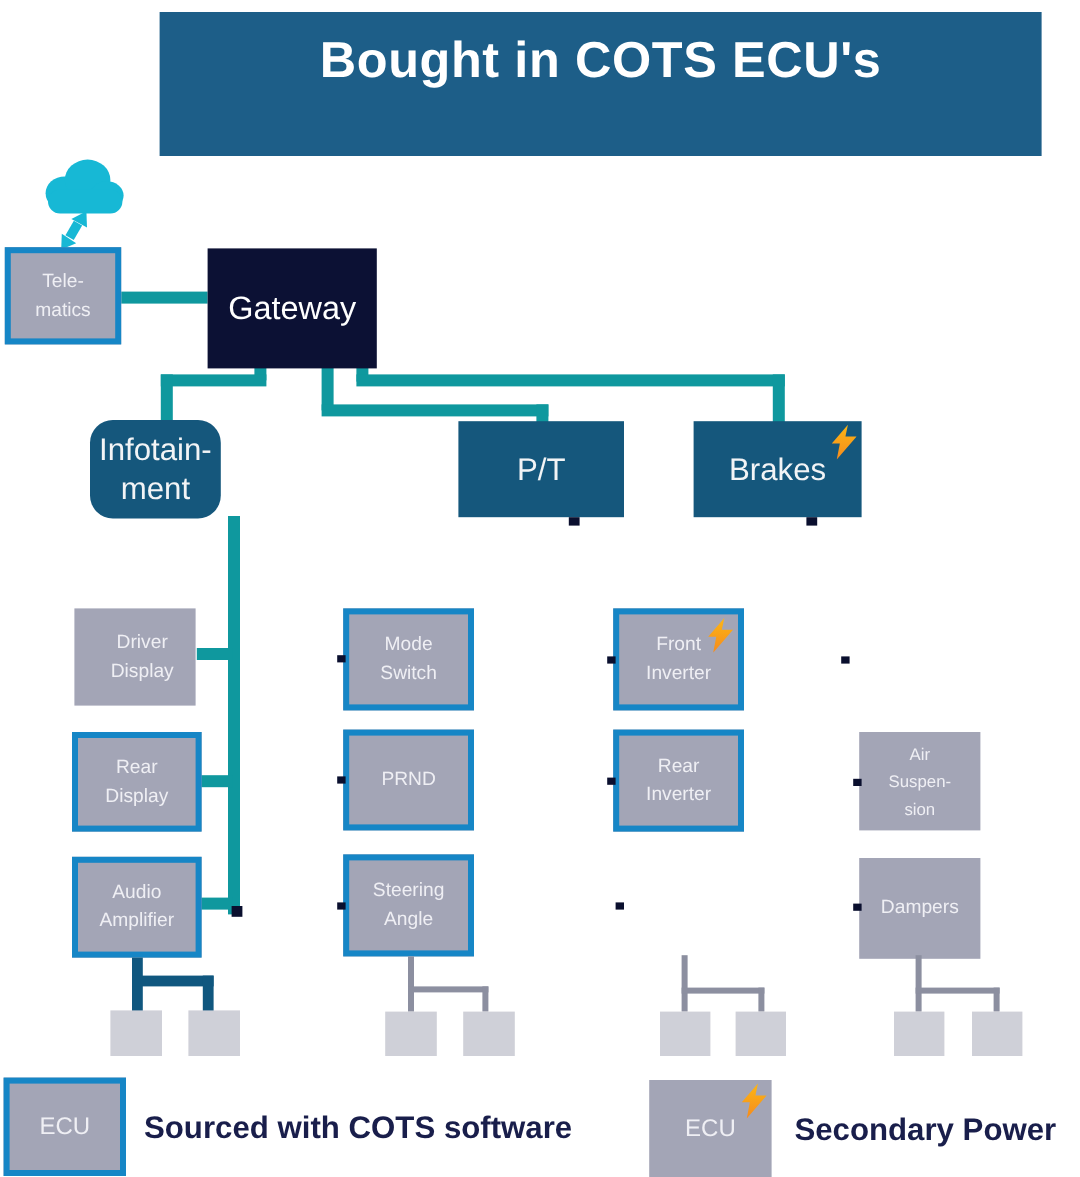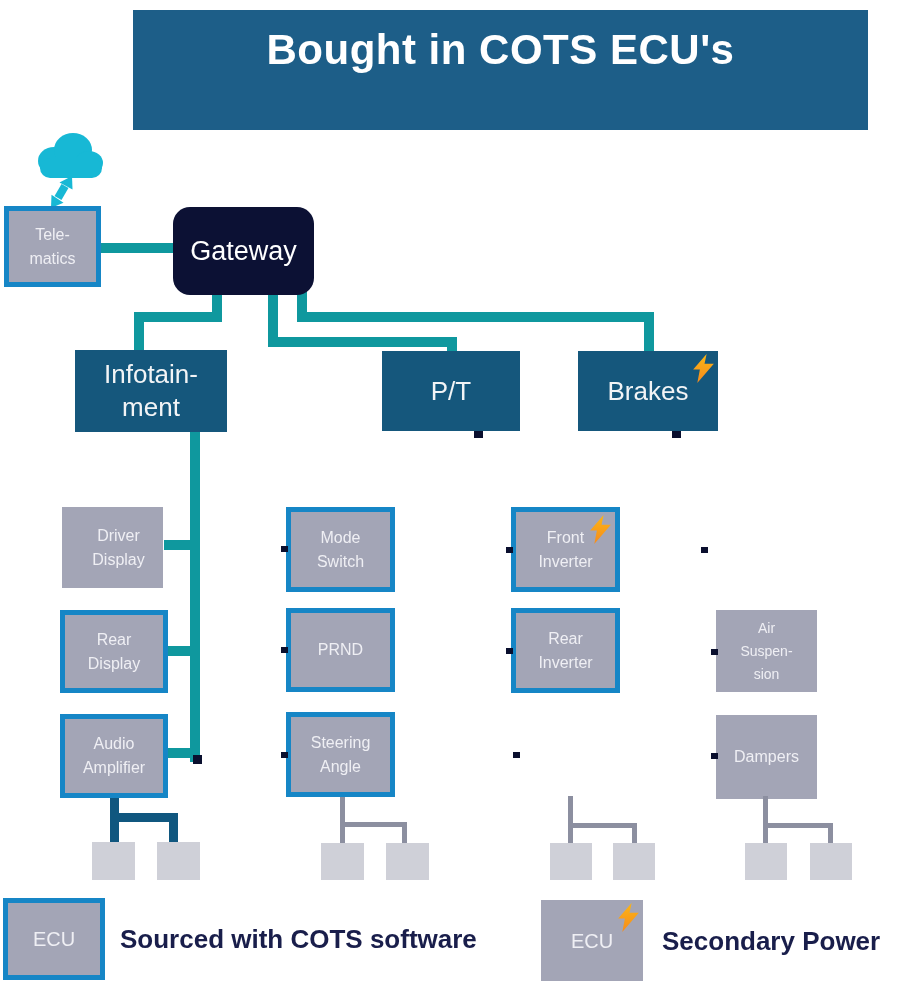--- a/index.html
+++ b/index.html
@@ -96,7 +96,7 @@
     <span>Tele-</span>
     <span>matics</span>
   </div>
-  <div class="node navy-node" style="left:173px;top:207px;width:141px;height:88px;border-radius:17px;">
+  <div class="node navy-node" style="left:173px;top:207px;width:141px;height:100px;">
     <span>Gateway</span>
   </div>
 

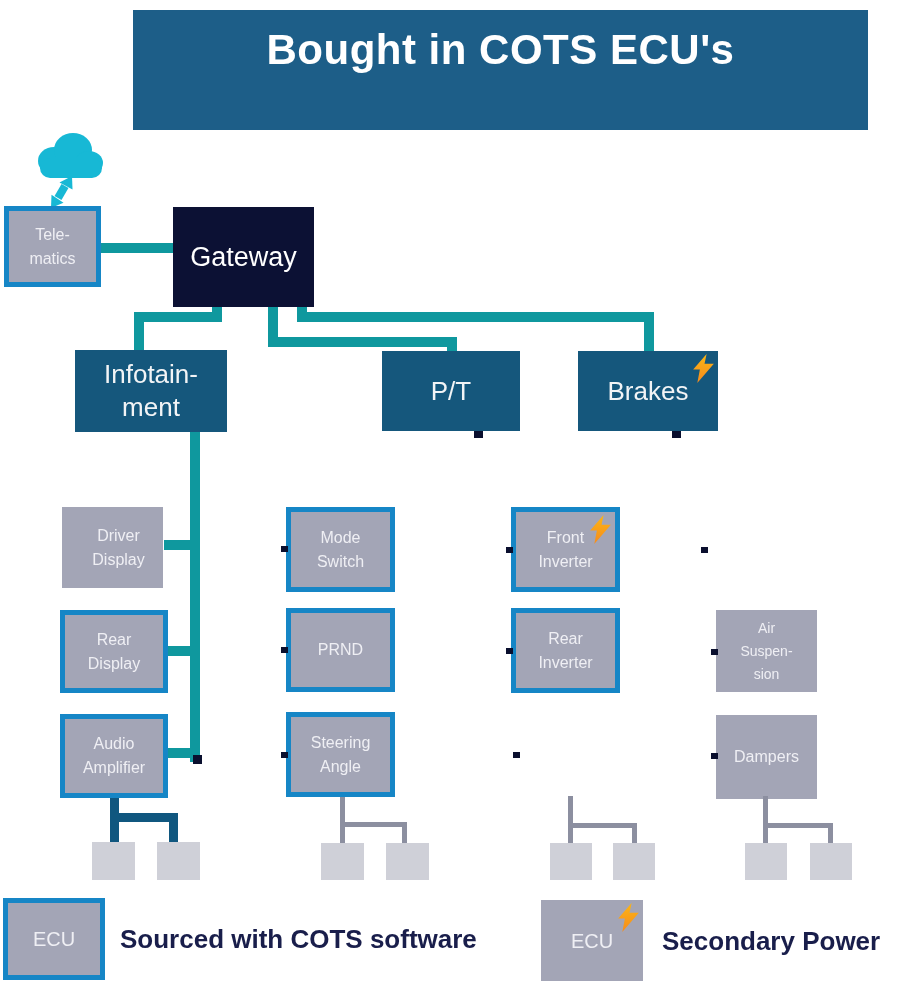--- a/index.html
+++ b/index.html
@@ -100,7 +100,7 @@
     <span>Gateway</span>
   </div>
 
-  <div class="node domain-node" style="left:75px;top:350px;width:152px;height:82px;">
+  <div class="node domain-node" style="left:75px;top:350px;width:109px;height:82px;border-radius:19px;">
     <span>Infotain-</span>
     <span>ment</span>
   </div>

